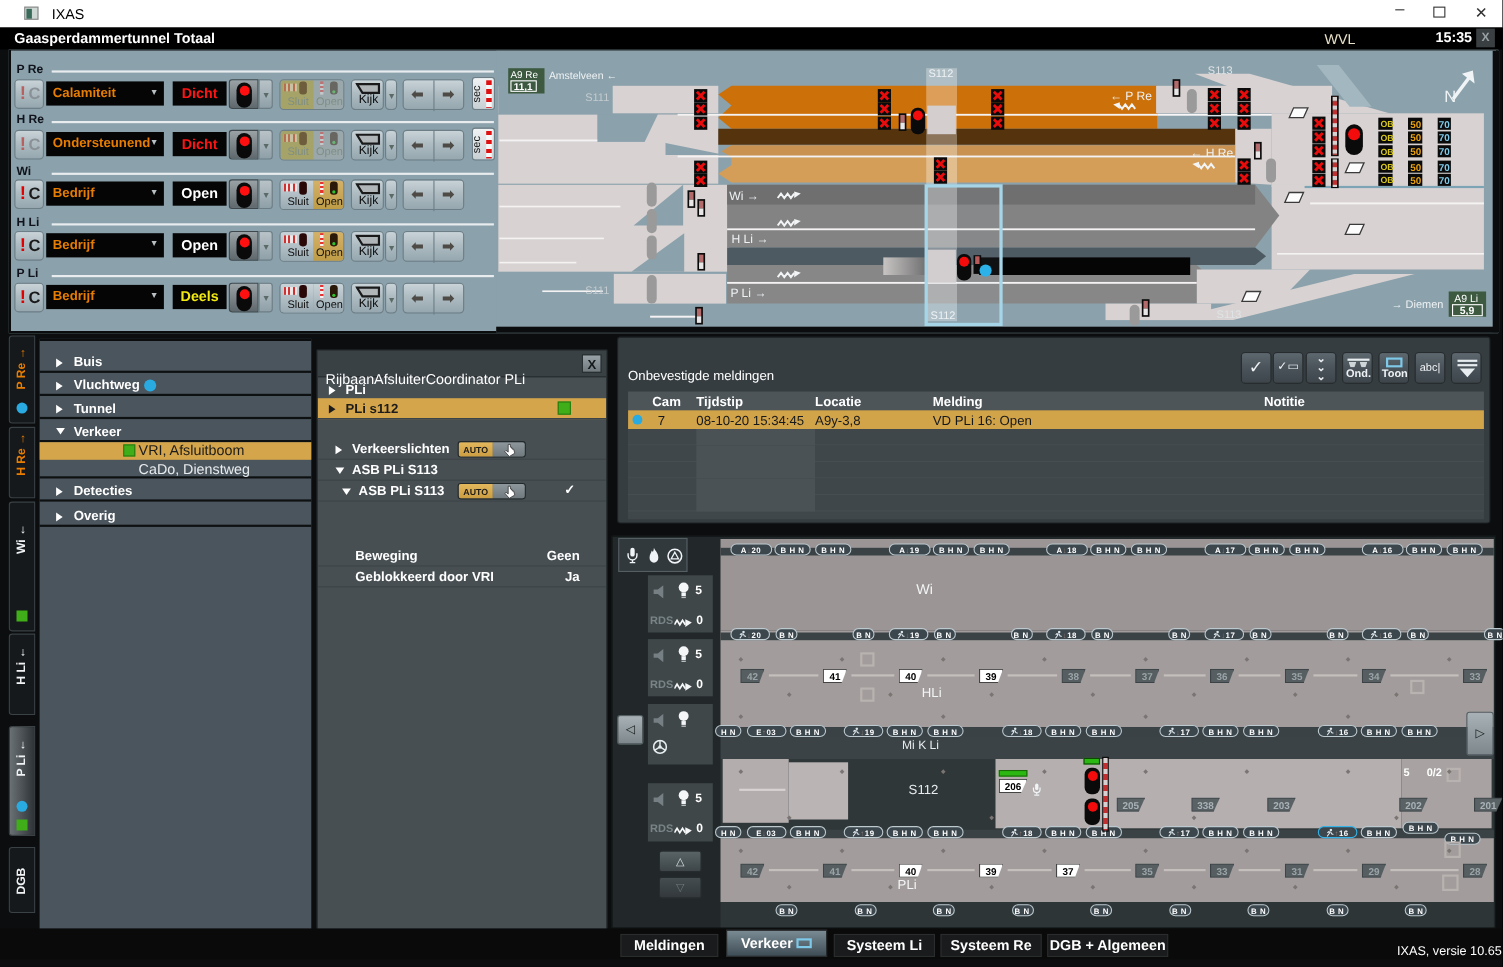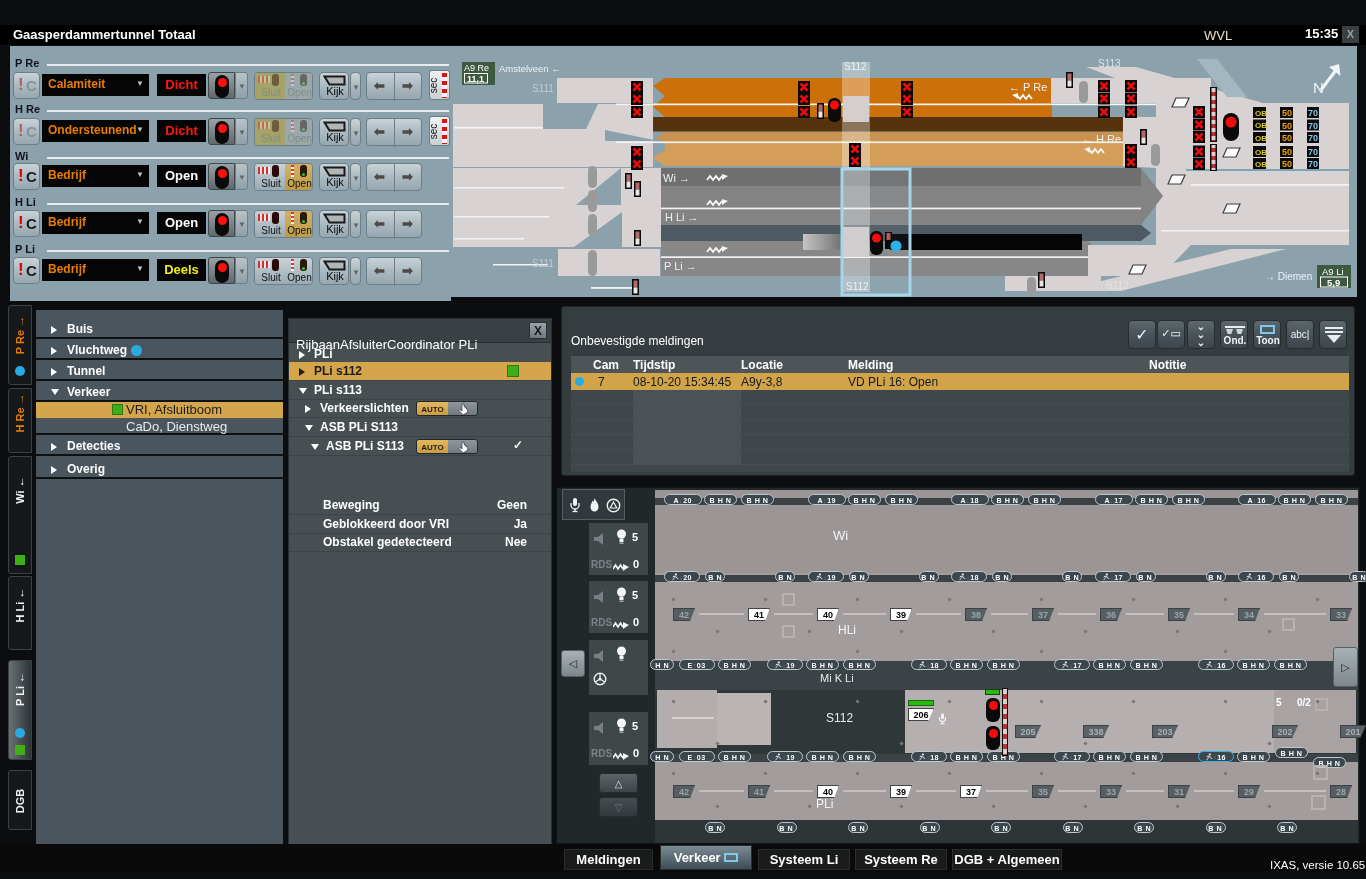--- a/index.html
+++ b/index.html
@@ -54,6 +54,17 @@
 .btab{top:5px;height:21px;background:#191b1c;color:#fff;font-size:13px;font-weight:bold;text-align:center;border:1px solid #2a2d2e;}
 </style></head><body>
 <div id="root">
+<div class="abs" id="titlebar">
+<div class="abs" style="left:22px;top:6px;width:13px;height:12px;background:#cfd8d4;border:1px solid #888;">
+        <div style="position:absolute;left:1px;top:1px;width:5px;height:9px;background:#3a6a5a;"></div>
+      </div>
+<div class="abs t">IXAS</div>
+<div class="abs winbtn" style="left:1264px;top:0px;">–</div>
+<div class="abs winbtn" style="left:1300px;top:3px;">
+        <div style="width:11px;height:10px;border:1.5px solid #333;margin:3px auto 0;"></div>
+      </div>
+<div class="abs winbtn" style="left:1338px;font-size:14px;">✕</div>
+</div>
 <div class="abs" id="appbar">
 <div class="abs t">Gaasperdammertunnel Totaal</div>
 <div class="abs" style="left:1204px;top:3px;font-size:13px;font-weight:normal;color:#e8e0c8;">WVL</div>

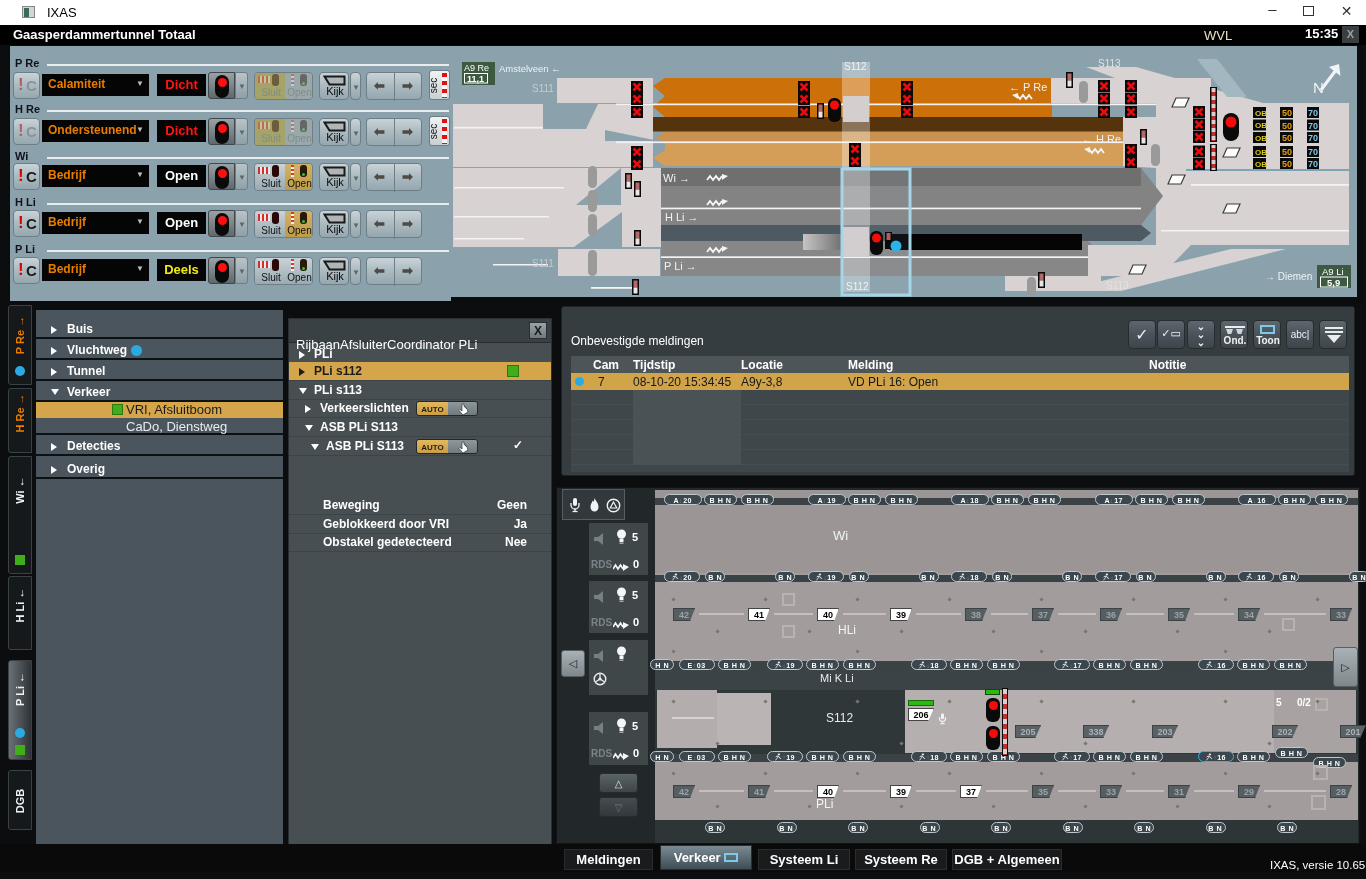--- a/index.html
+++ b/index.html
@@ -628,10 +628,6 @@
 <div style="position:absolute;left:10px;top:6px;width:0;height:0;border-left:6px solid #1c1c1c;border-top:4px solid transparent;border-bottom:4px solid transparent;"></div>
 <span style="position:absolute;left:25px;top:2px;">PLi s112</span>
 <div style="position:absolute;left:218px;top:3px;width:12px;height:12px;background:#3fae19;border:1px solid #2a7a10;"></div>
-</div>
-<div class="abs crow" style="top:62px;color:#fff;">
-<div style="position:absolute;left:10px;top:7px;width:0;height:0;border-top:6px solid #fff;border-left:4px solid transparent;border-right:4px solid transparent;"></div>
-<span style="position:absolute;left:25px;top:2px;">PLi s113</span>
 </div>
 <div class="abs crow" style="top:80px;color:#fff;">
 <div style="position:absolute;left:16px;top:6px;width:0;height:0;border-left:6px solid #fff;border-top:4px solid transparent;border-bottom:4px solid transparent;"></div>

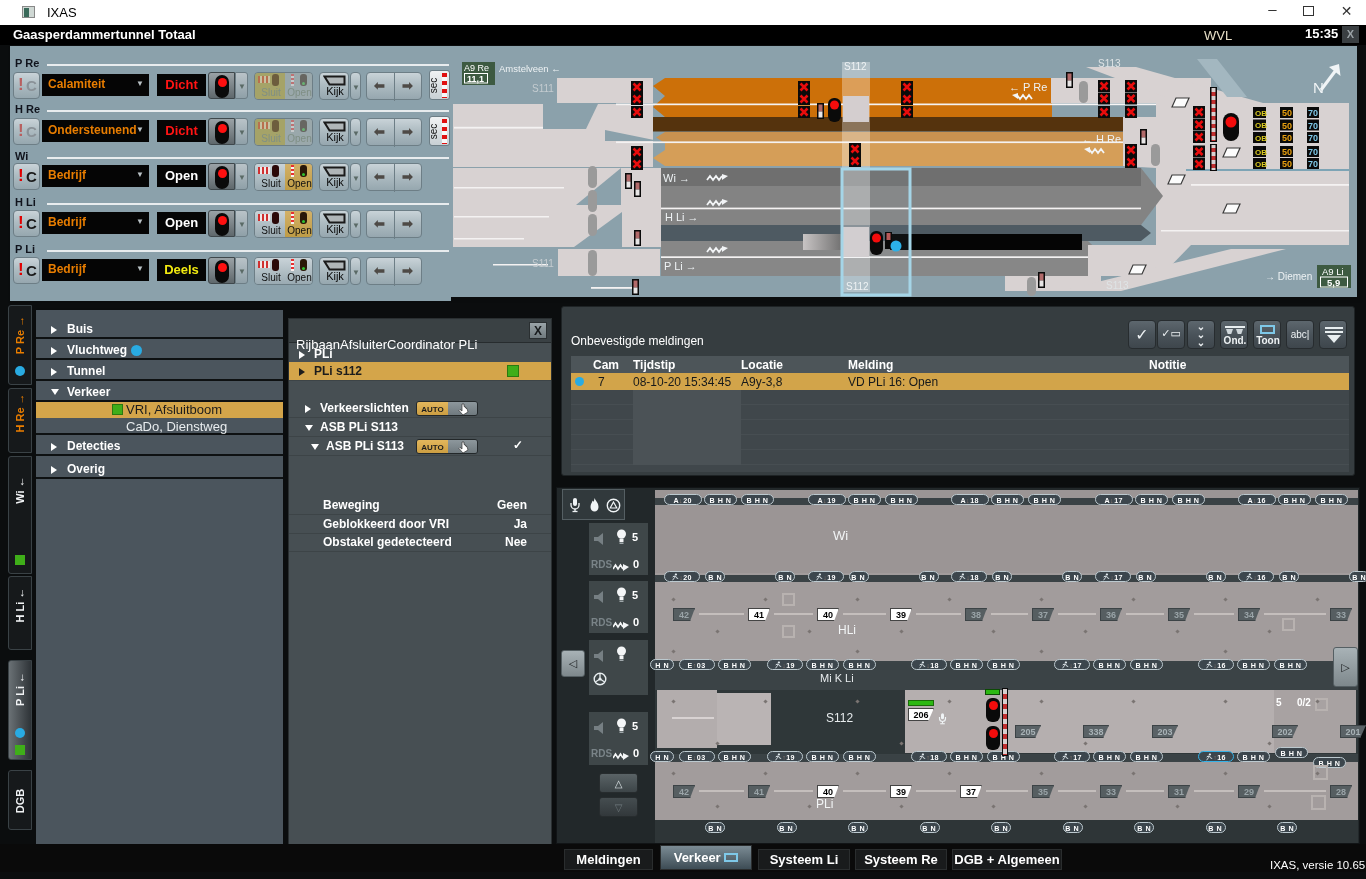--- a/index.html
+++ b/index.html
@@ -661,10 +661,6 @@
 <div class="abs crow" style="top:177px;">
         <span style="position:absolute;left:34px;top:2px;">Beweging</span>
         <span style="position:absolute;right:24px;top:2px;">Geen</span>
-      </div>
-<div class="abs crow" style="top:214px;">
-        <span style="position:absolute;left:34px;top:2px;">Obstakel gedetecteerd</span>
-        <span style="position:absolute;right:24px;top:2px;">Nee</span>
       </div>
 </div>
 <div class="abs" id="meld">

